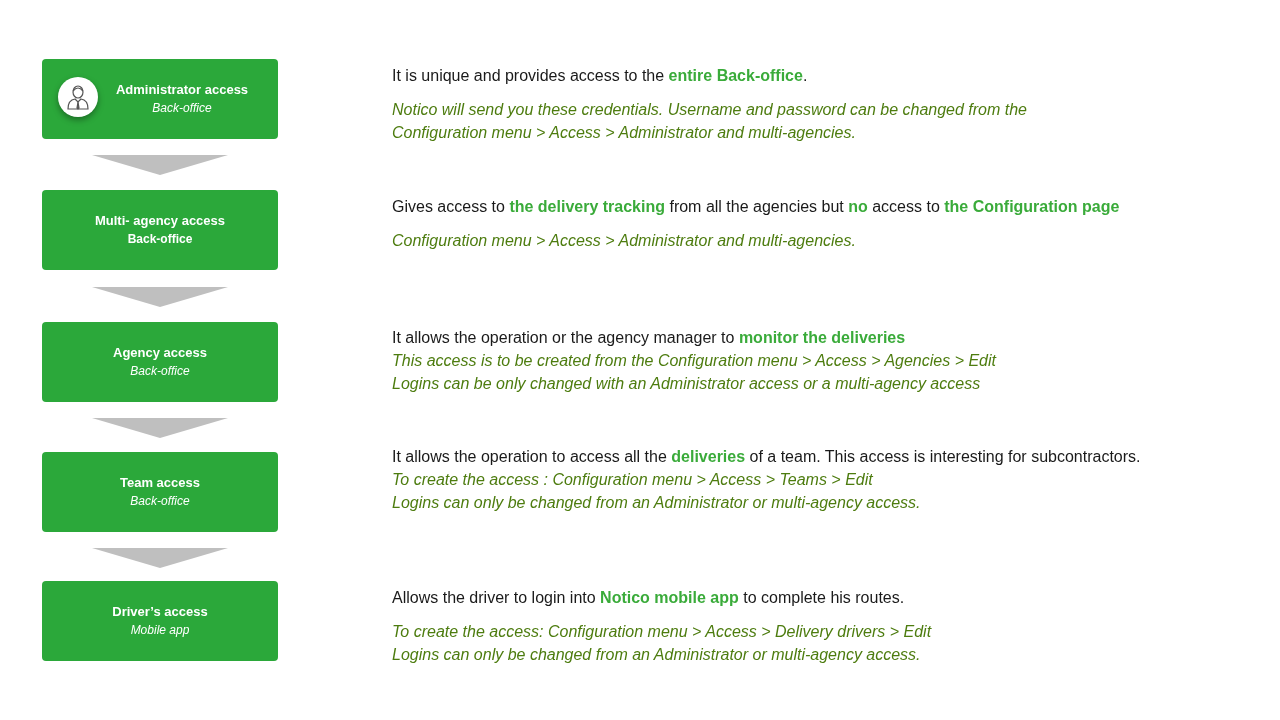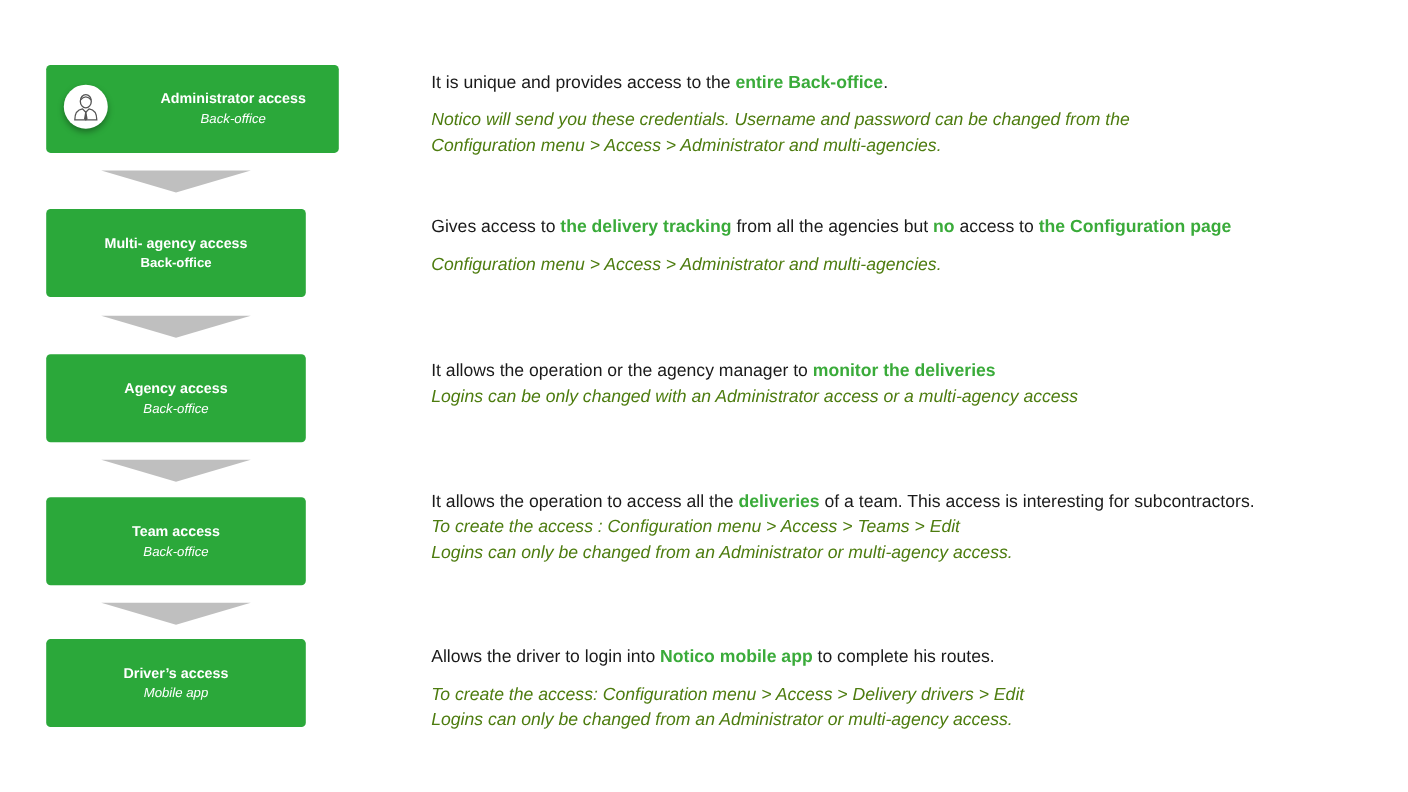--- a/index.html
+++ b/index.html
@@ -37,7 +37,7 @@
 </head>
 <body>
 
-<div class="box with-icon" style="top:59px;padding-left:30px;">
+<div class="box with-icon" style="top:59px;">
   <div class="avatar">
     <svg width="26" height="26" viewBox="0 0 26 26" fill="none" stroke="#555" stroke-width="1.2">
       <ellipse cx="13" cy="8" rx="5" ry="6"></ellipse>

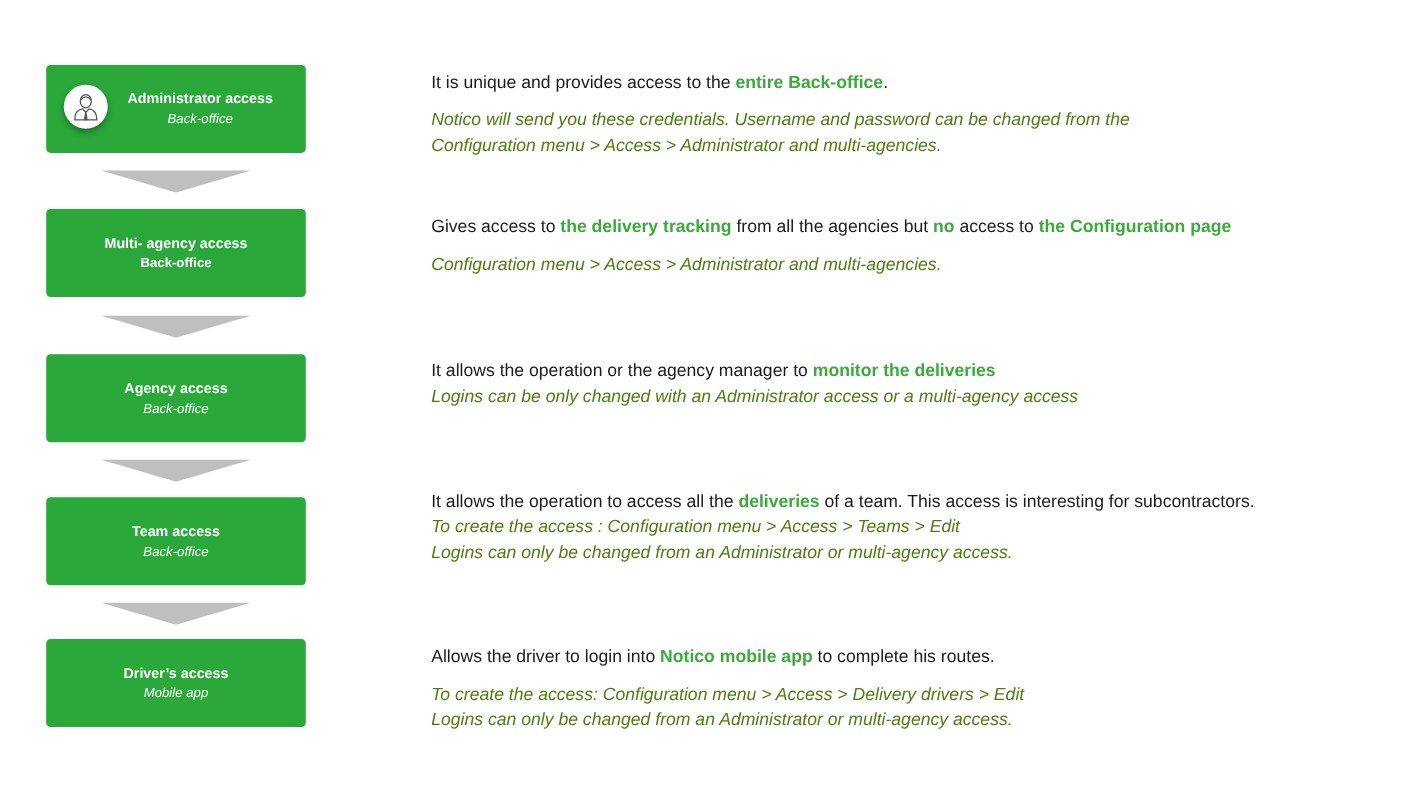--- a/index.html
+++ b/index.html
@@ -105,6 +105,7 @@
   <div class="main">
     <span>It allows the operation or the agency manager to </span><span class="hl">monitor the deliveries</span>
   </div>
+  <div class="sub">This access is to be created from the Configuration menu &gt; Access &gt; Agencies &gt; Edit</div>
   <div class="sub">Logins can be only changed with an Administrator access or a multi-agency access</div>
 </div>
 

